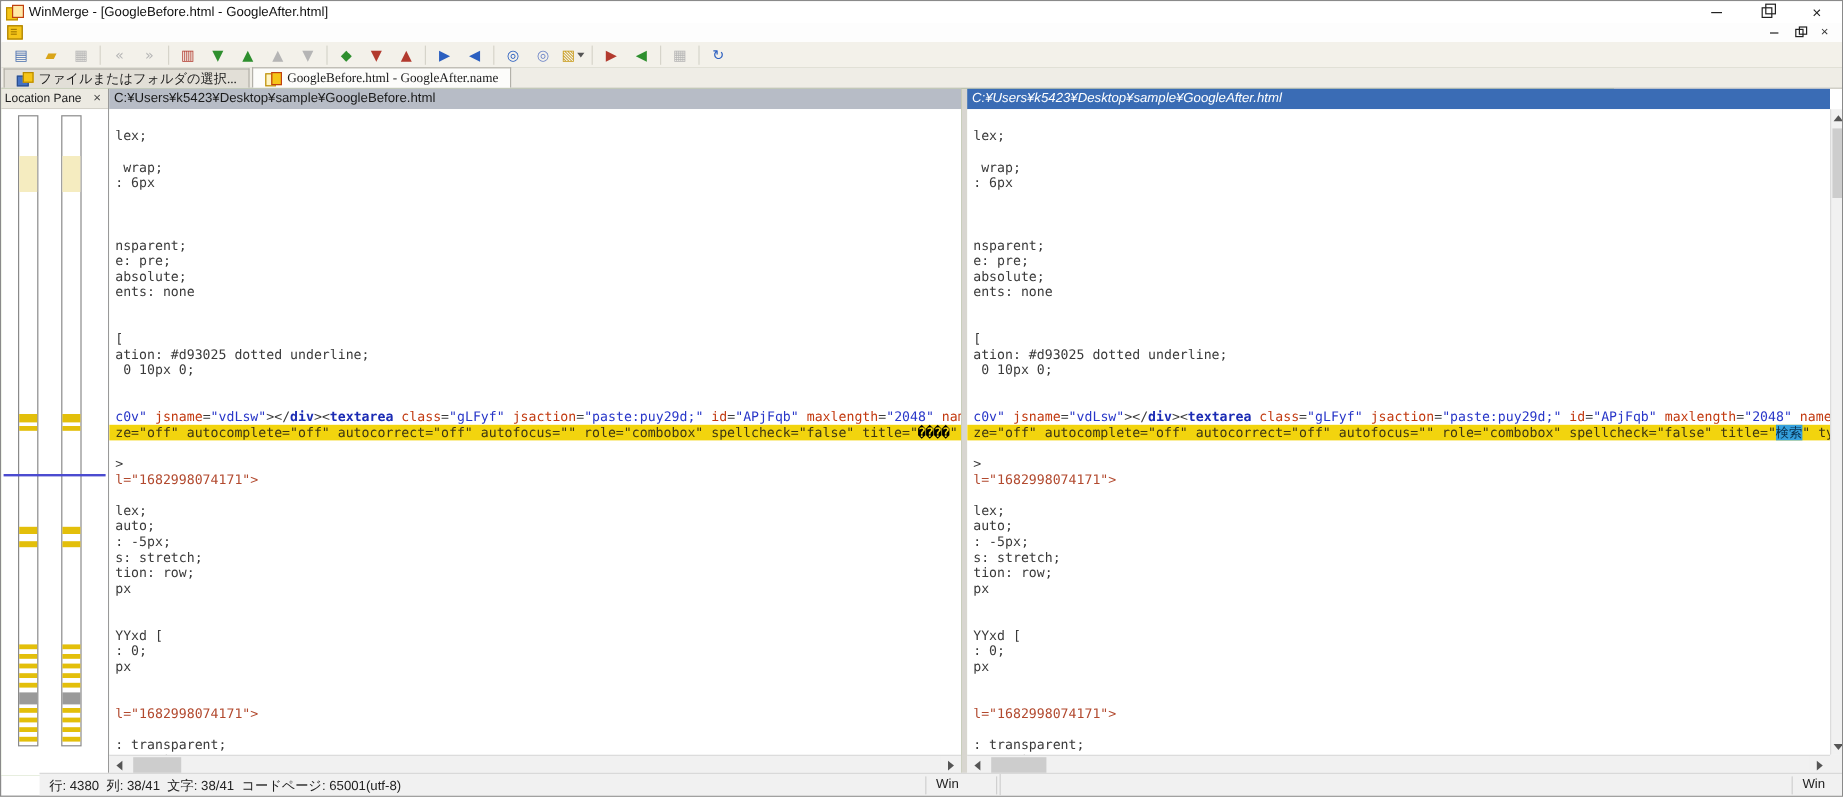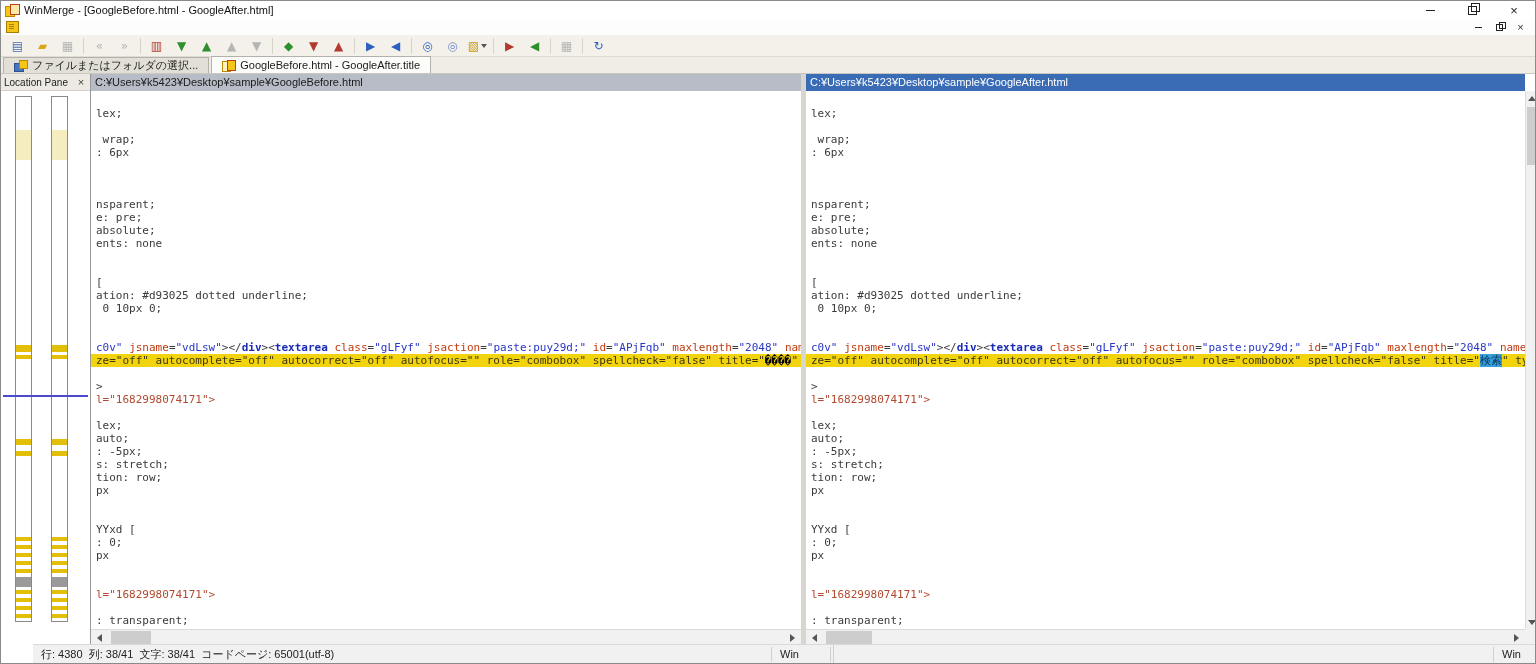--- a/index.html
+++ b/index.html
@@ -40,7 +40,7 @@
   .tool-sep{width:1px;height:16px;background:#d6d4ca;margin:0 3px;}
   .dd-arrow{width:0;height:0;border-left:3px solid transparent;border-right:3px solid transparent;border-top:4px solid #555;margin-left:2px;}
   
-  .tabbar{position:absolute;left:0;top:56px;width:100%;height:17px;background:#efede6;border-bottom:1px solid #c9c7bf;display:flex;align-items:flex-end;padding-left:2px;box-sizing:border-box;}
+  .tabbar{position:absolute;left:0;top:56px;width:100%;height:17px;background:#efede6;border-bottom:1px solid #c9c7bf;display:flex;align-items:flex-end;padding-left:2px;box-sizing:border-box;font-family:Liberation Serif, serif;}
   .tab{display:flex;align-items:center;gap:5px;height:15px;padding:0 10px;border:1px solid #b3b1a9;border-bottom:none;background:#e2dfd7;margin-right:2px;white-space:nowrap;cursor:default;}
   .tab.active{background:#fcfcfa;height:16px;}
   .tab-ic{position:relative;width:13px;height:11px;flex:none;}

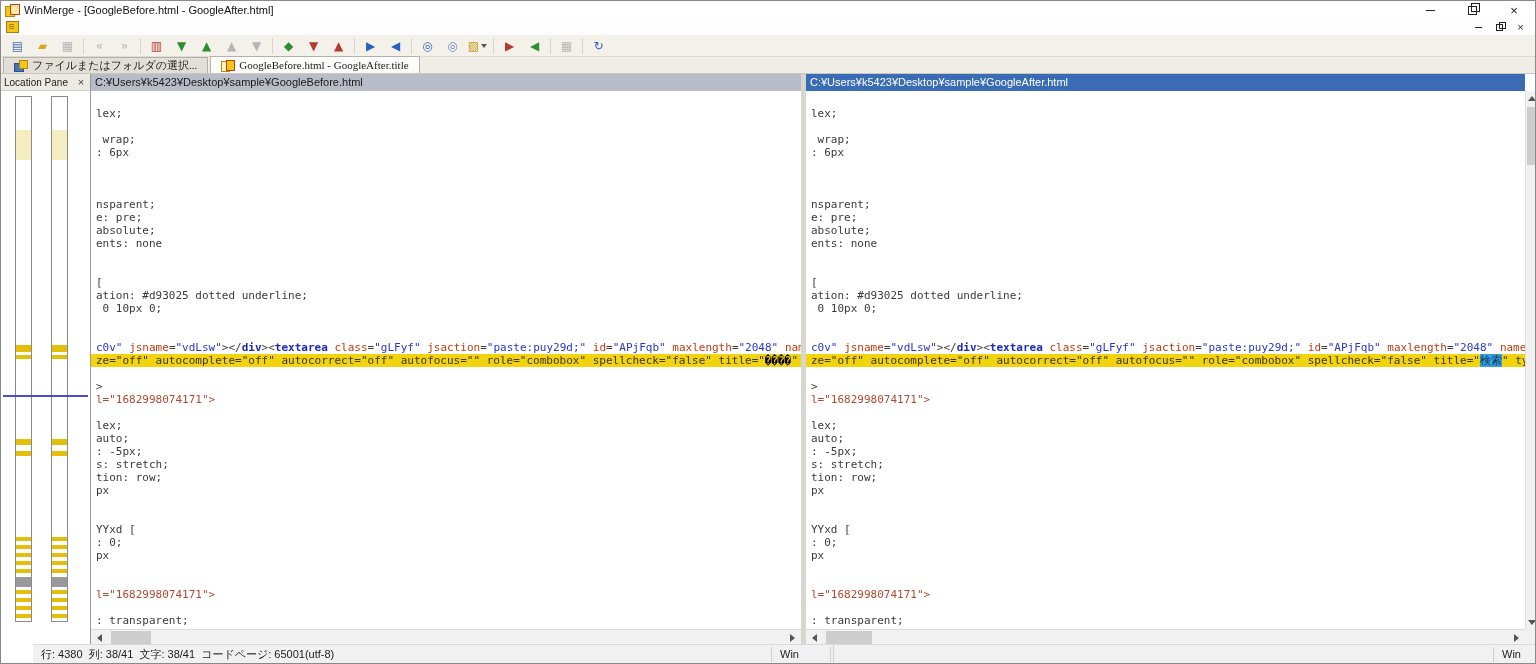--- a/index.html
+++ b/index.html
@@ -229,7 +229,7 @@
       </div>
       <div class="tab active">
         <span class="tab-ic file-compare"></span>
-        <span>GoogleBefore.html - GoogleAfter.title</span>
+        <span>GoogleBefore.html - GoogleAfter.name</span>
       </div>
     </div>
 

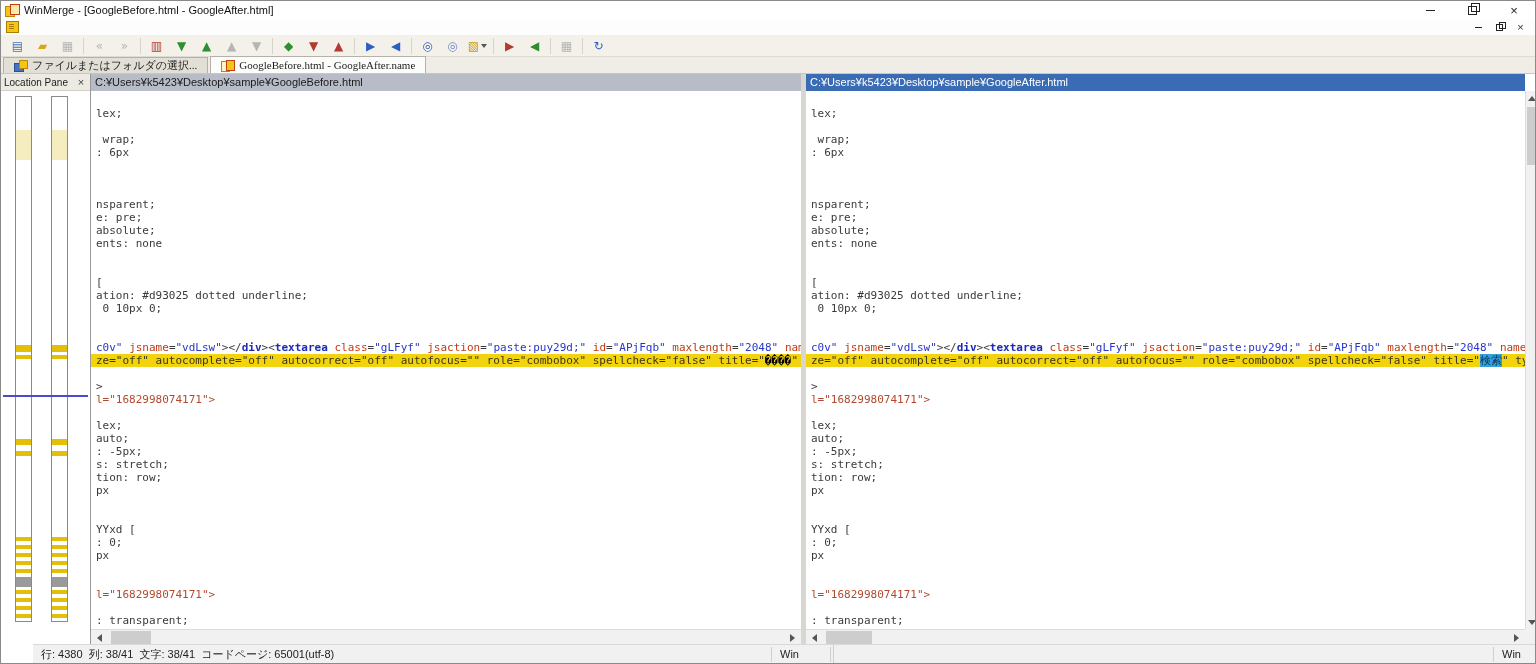--- a/index.html
+++ b/index.html
@@ -66,7 +66,7 @@
   .pane.pright{left:805px;width:719px;}
   .pane-header{position:absolute;left:0;top:0;right:0;height:17px;line-height:17px;padding-left:4px;white-space:nowrap;overflow:hidden;font-size:11px;box-sizing:border-box;}
   .pane-header.inactive{background:#b7bcc6;color:#1a1a1a;}
-  .pane-header.active{background:#3a6cb5;color:#ffffff;}
+  .pane-header.active{background:#3a6cb5;color:#ffffff;font-style:italic;}
   .pane-content{position:absolute;left:0;top:17px;right:0;bottom:17px;overflow:hidden;background:#fff;padding-top:3px;}
   .line{height:13px;line-height:13px;padding-left:5px;white-space:pre;font-family:"DejaVu Sans Mono","Liberation Mono",monospace;font-size:11px;}
   .line.diff{background:#f2d40e;}

